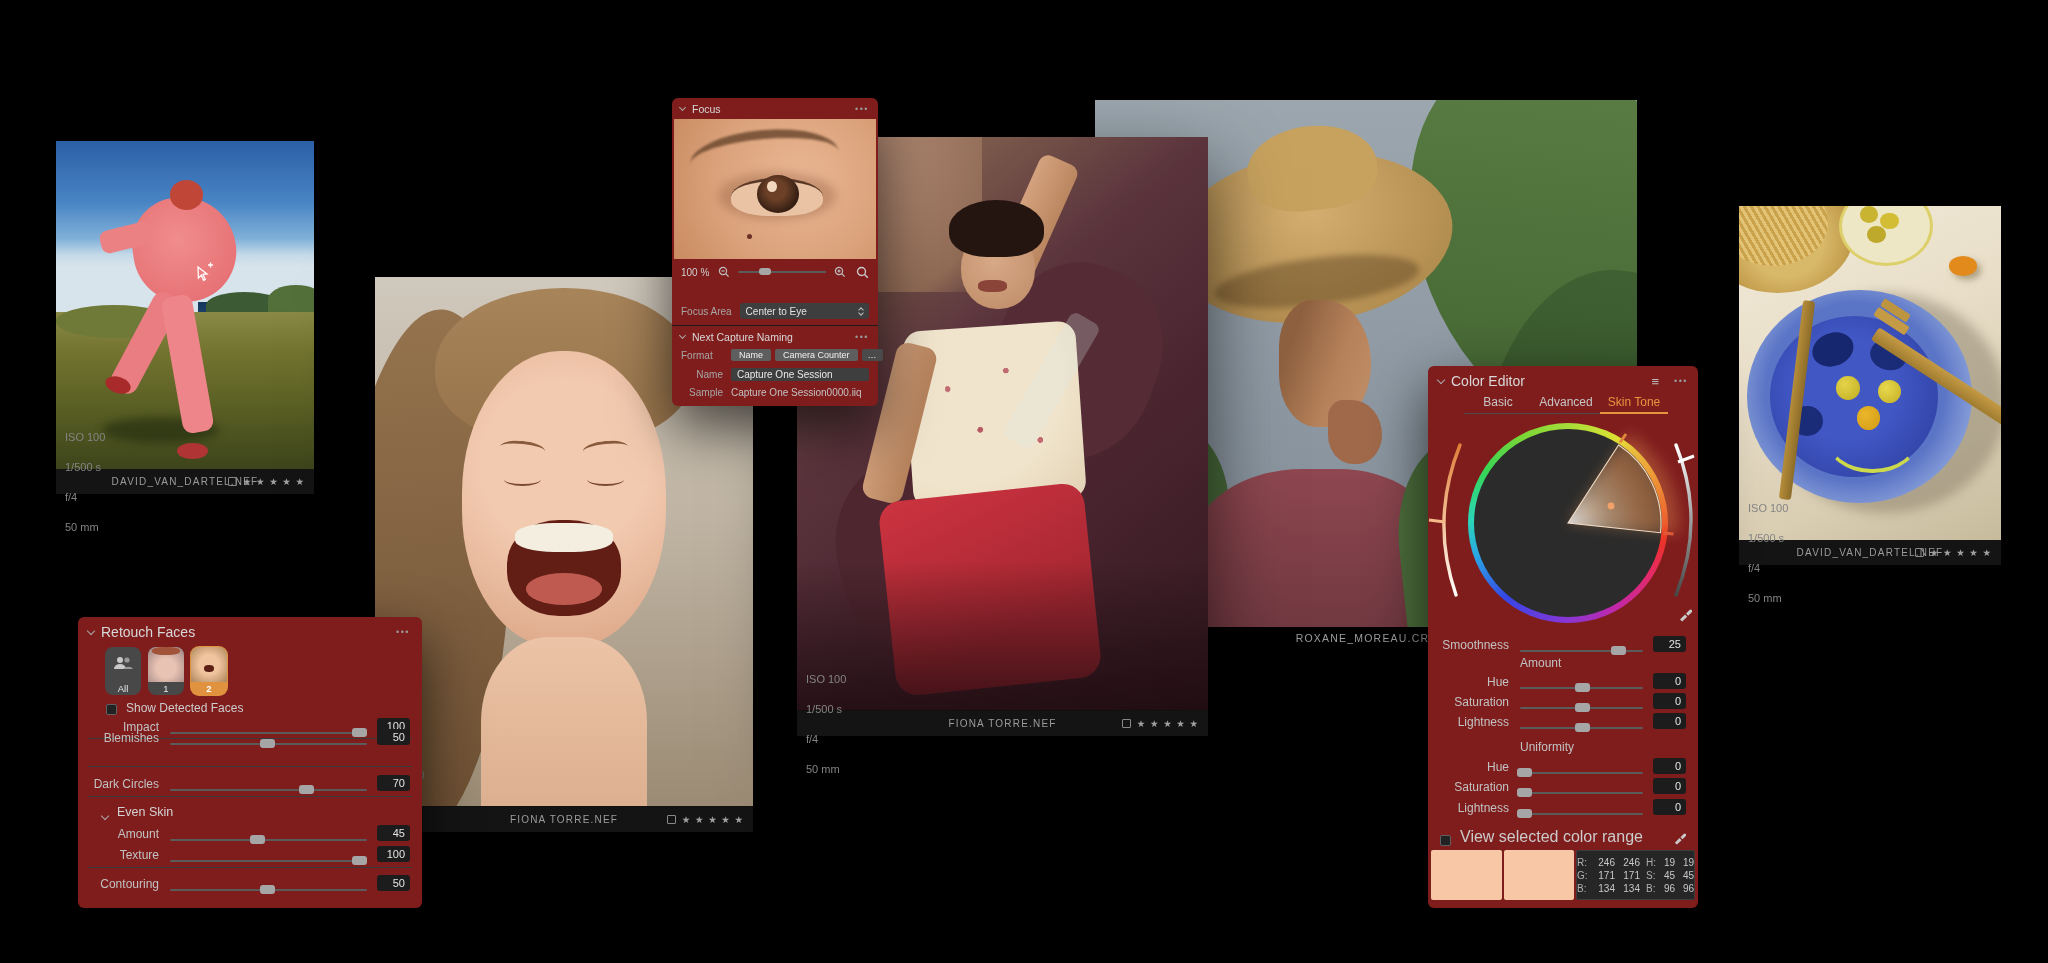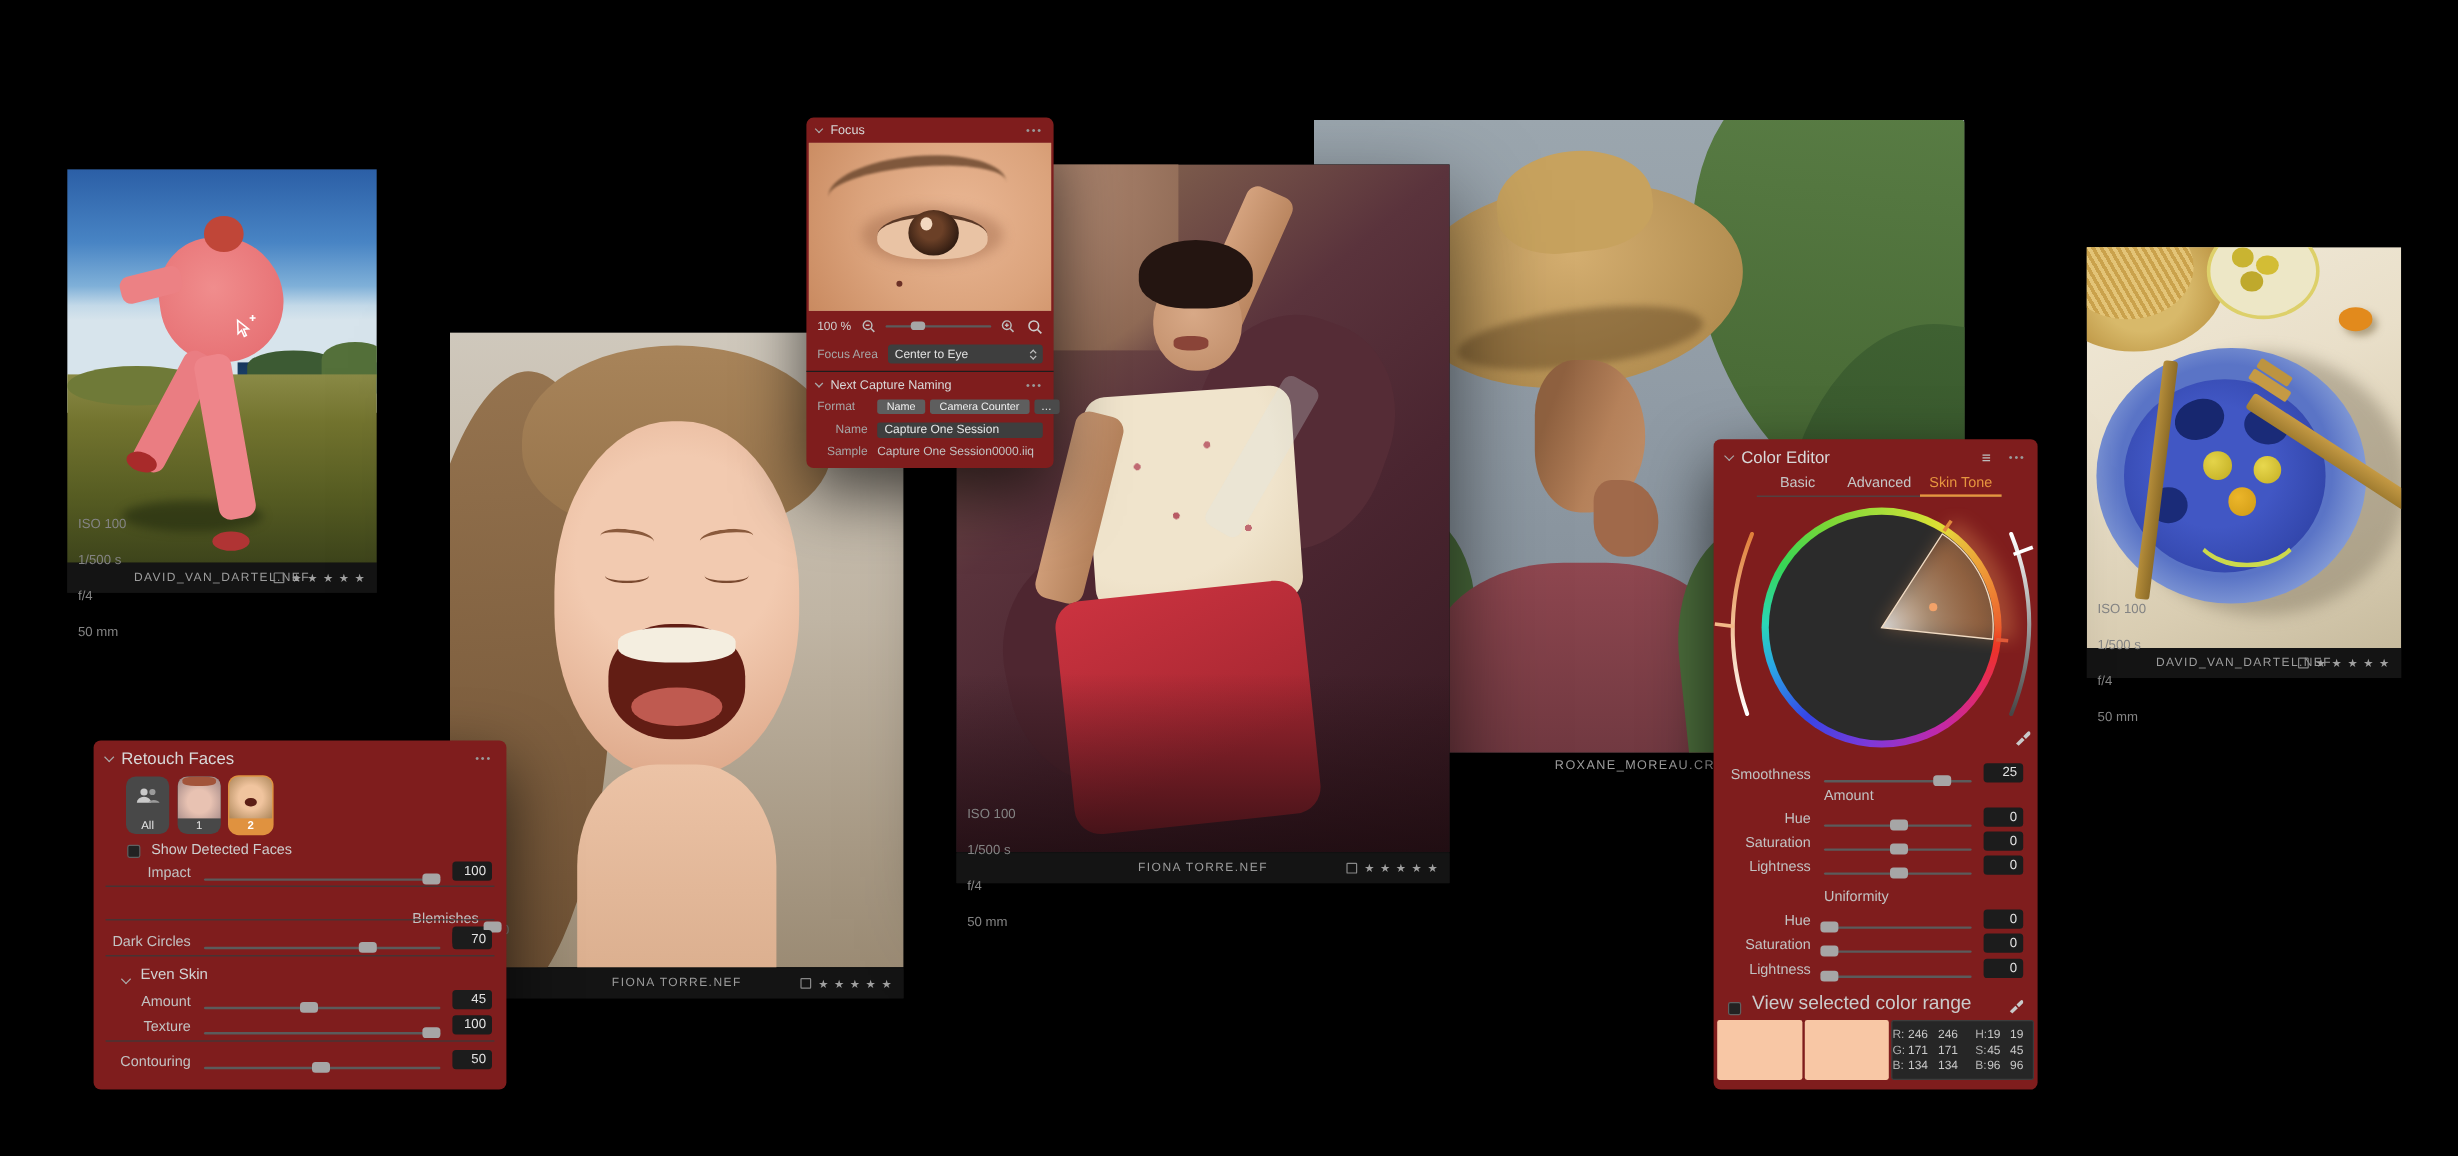--- a/index.html
+++ b/index.html
@@ -283,7 +283,7 @@
             <line x1="8.6" y1="8.6" x2="11.8" y2="11.8" stroke="#cdcdcd" stroke-width="1.4"></line>
           </svg>
       </div>
-      <div class="frow" style="height:24px;padding-bottom:4px;">
+      <div class="frow" style="height:24px;padding-bottom:4px;margin-top:16px;">
         <span class="flbl">Focus Area</span>
         <div class="dropdown">
           <span>Center to Eye</span>

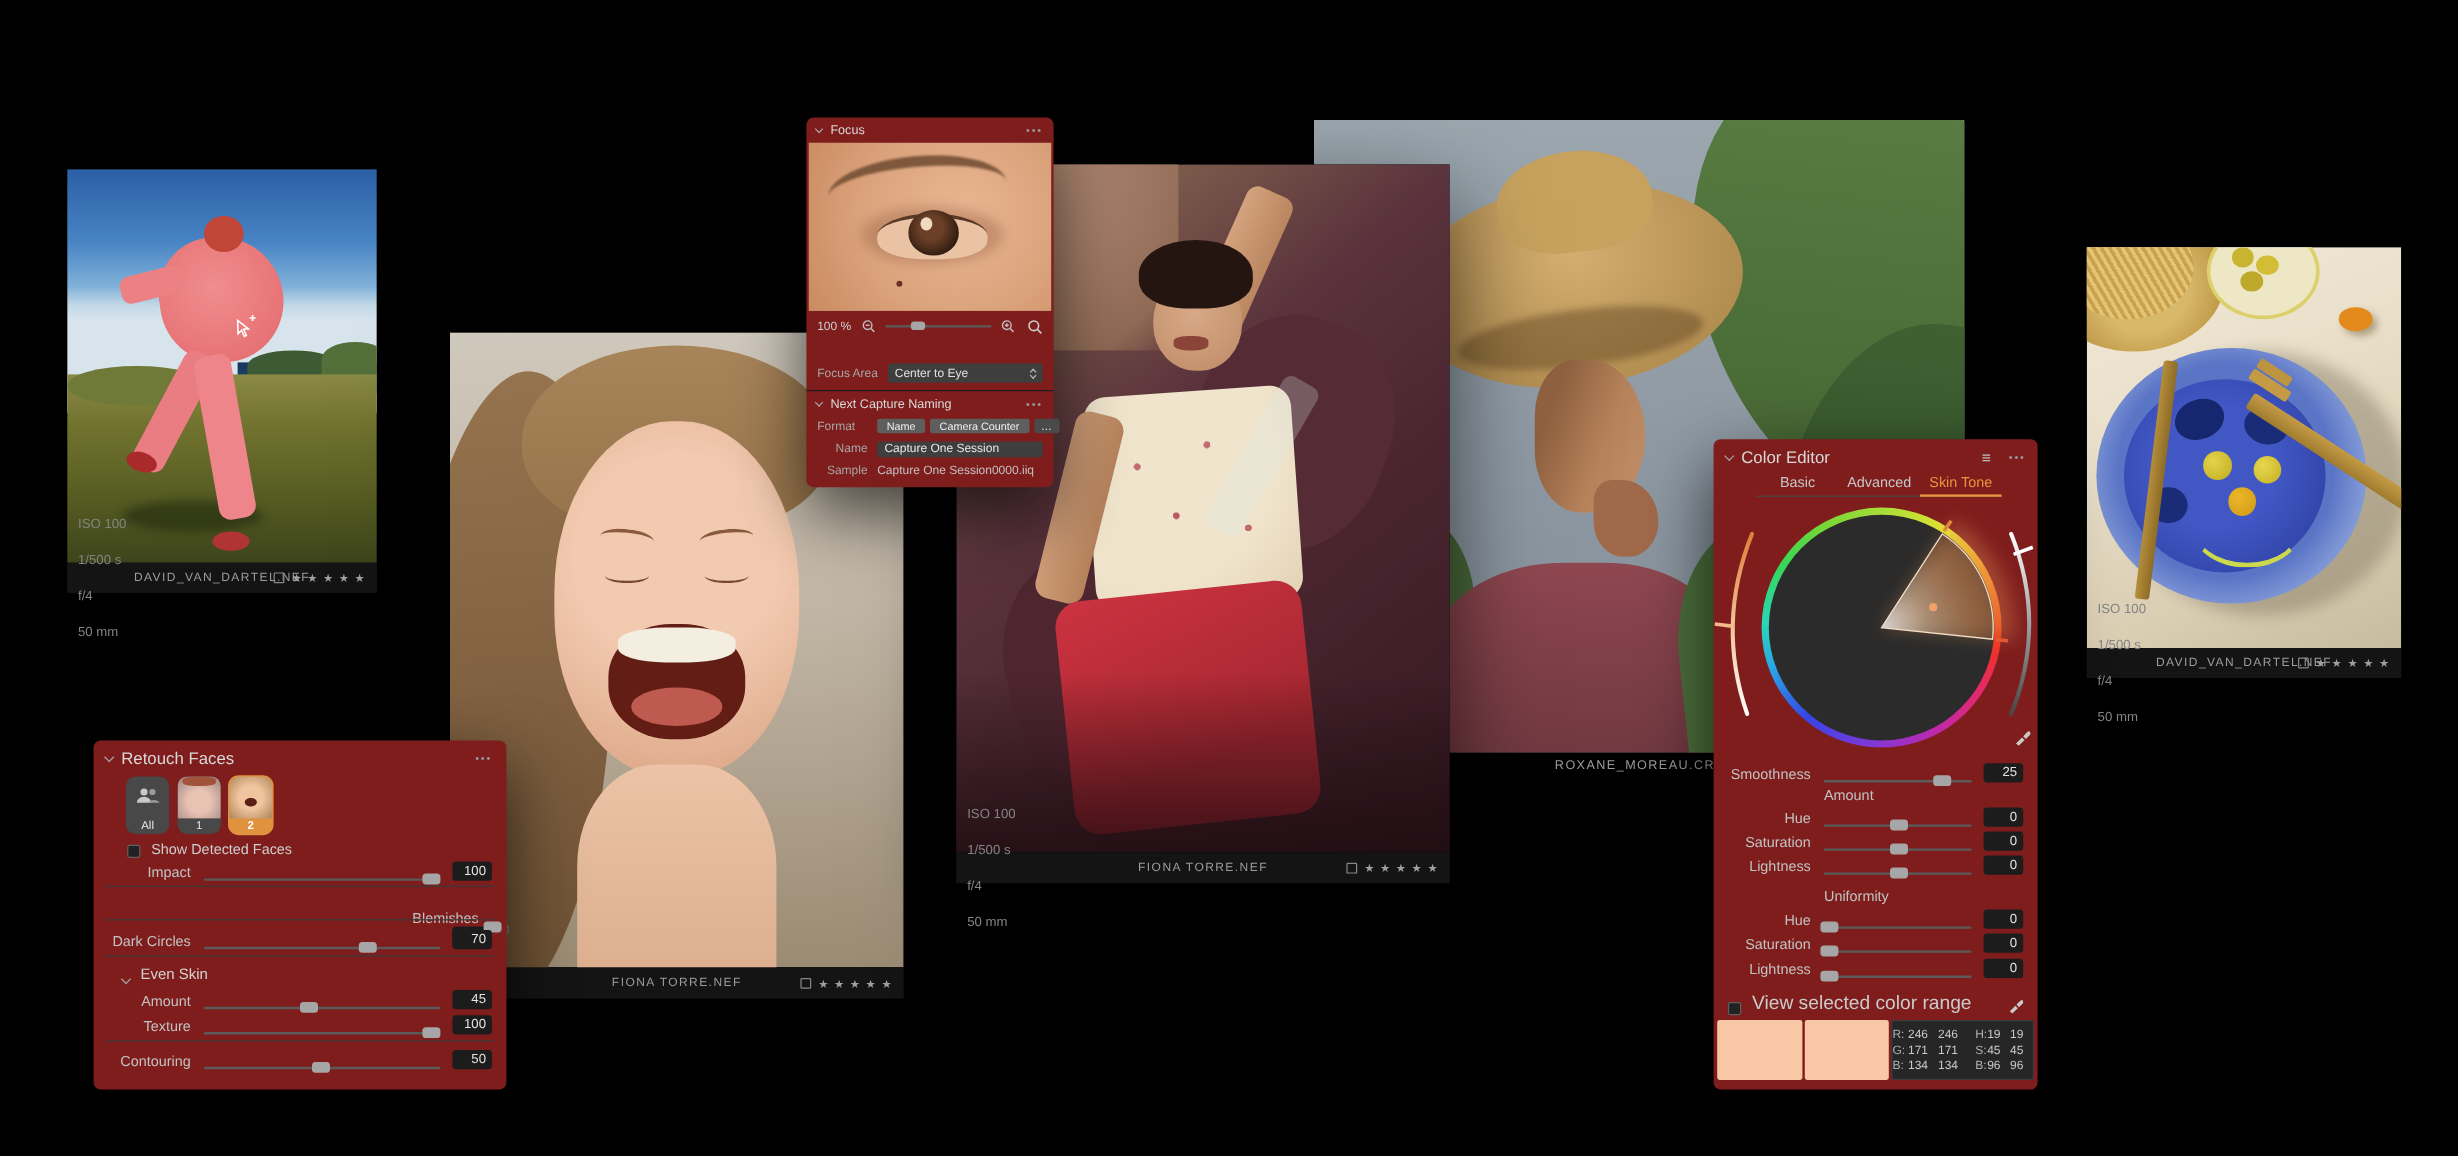--- a/index.html
+++ b/index.html
@@ -360,7 +360,7 @@
       <div class="valbox">100</div>
     </div>
     <div class="sep" style="top:121px;"></div>
-    <div class="prow" style="top:141px;flex-direction:column;">
+    <div class="prow" style="top:110px;">
       <span class="lbl">Blemishes</span>
       <div class="track">
           <div class="handle" style="left: 49%;"></div>

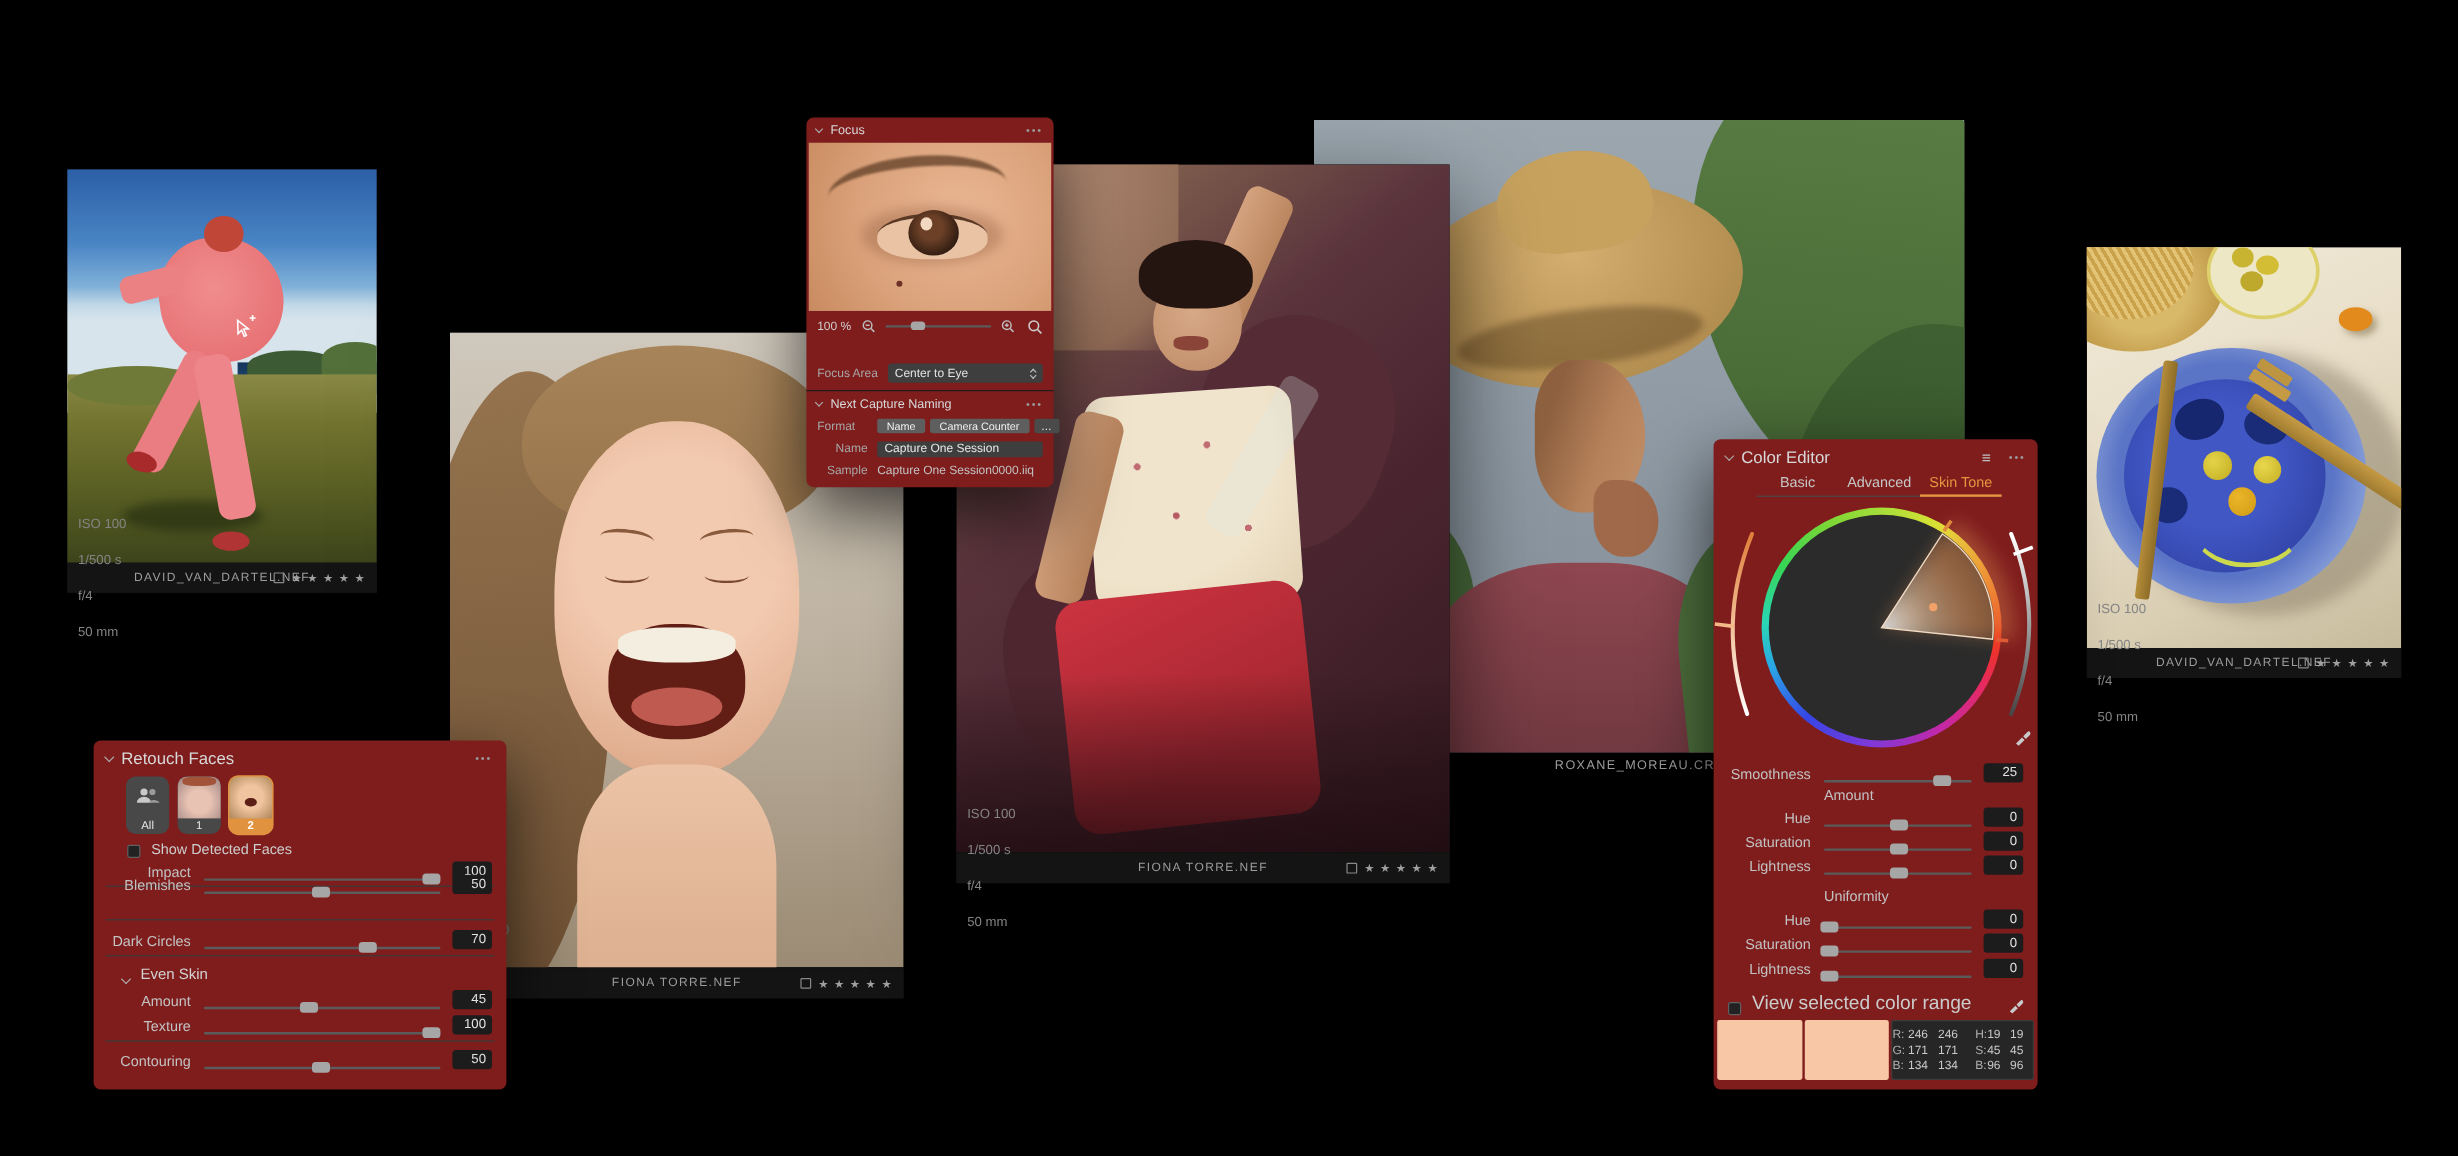--- a/index.html
+++ b/index.html
@@ -67,7 +67,7 @@
              display:grid; grid-template-columns:13px 25px 25px 16px 19px 19px;
              align-content:center; justify-content:center; row-gap:2px;
              font-size:10px; color:#c9c9c9; }
-  .readout span { text-align:left; }
+  .readout span { text-align:right; }
   .readout .rl { text-align:left; color:#b0b0b0; }
 
   

